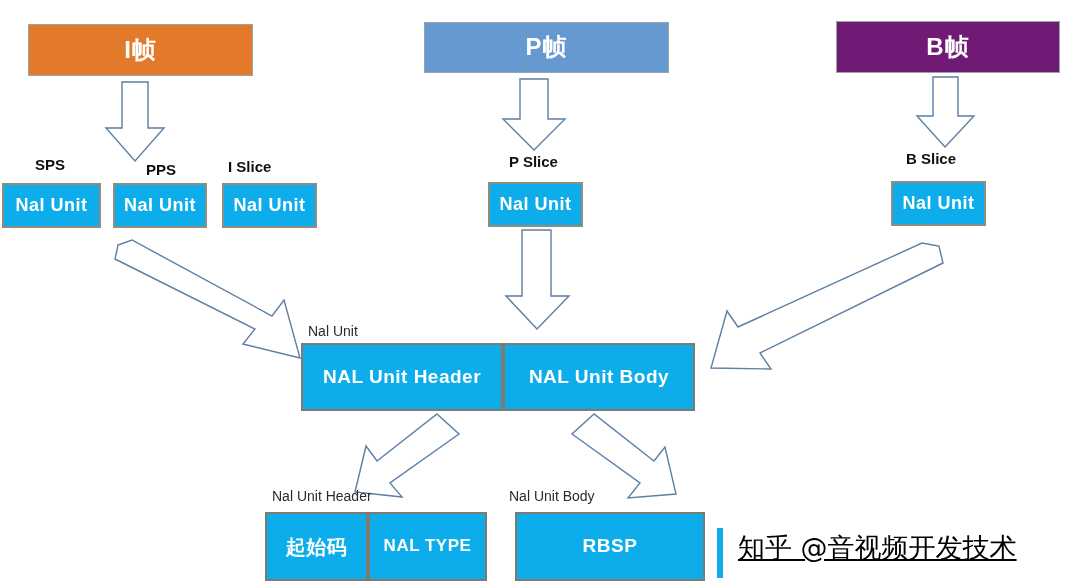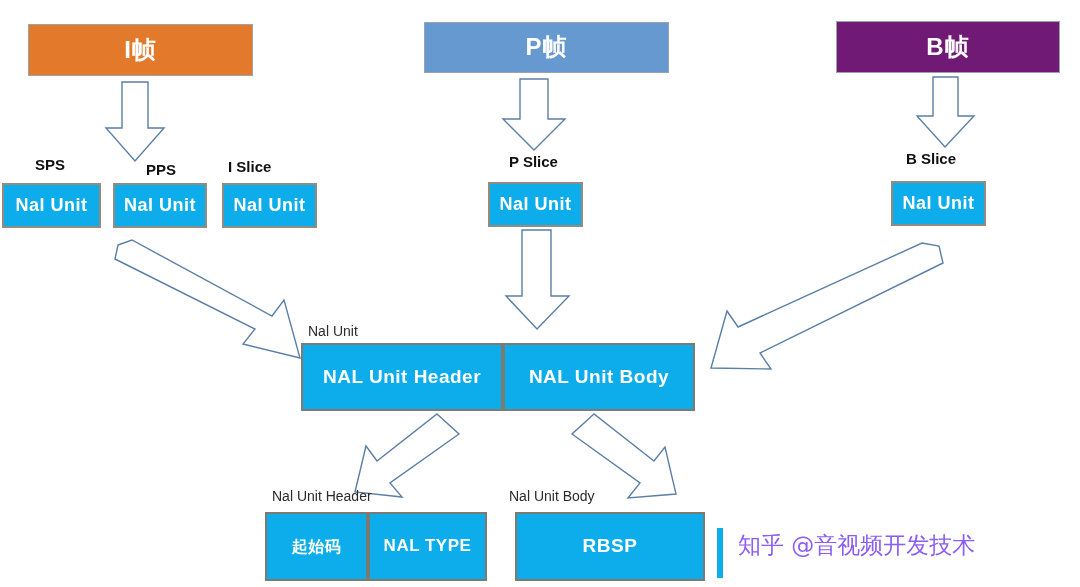--- a/index.html
+++ b/index.html
@@ -181,7 +181,7 @@
     <span>Nal Unit Body</span>
   </div>
 
-  <div class="box nal-seg" style="left:265px; top:512px; width:103px; height:69px; font-size:16px;">
+  <div class="box nal-seg" style="left:265px; top:512px; width:103px; height:69px; font-size:20px;">
     <span>起始码</span>
   </div>
   <div class="box nal-seg" style="left:368px; top:512px; width:119px; height:69px; font-size:17px;">

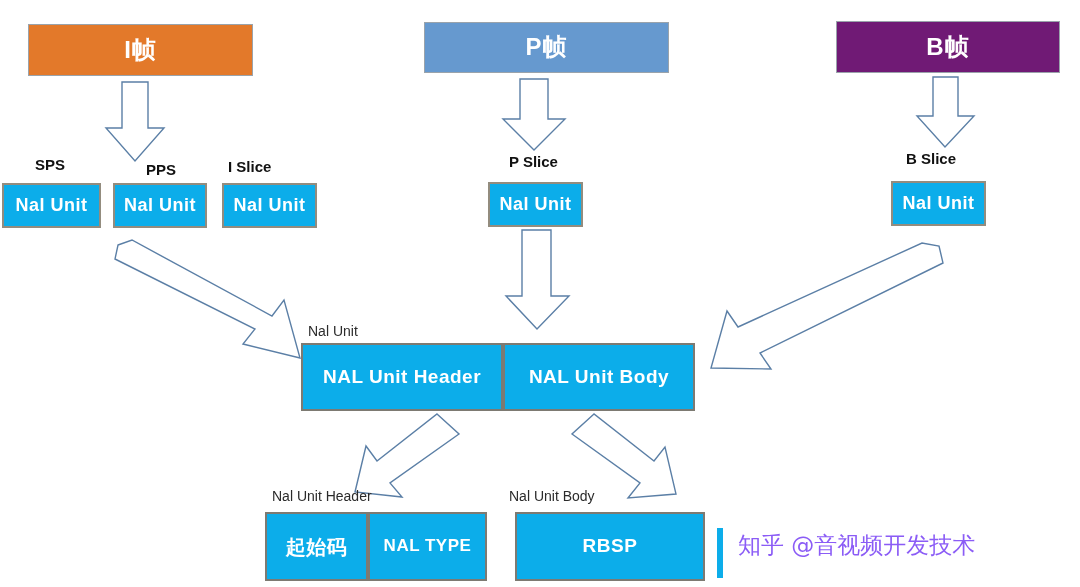--- a/index.html
+++ b/index.html
@@ -68,10 +68,11 @@
   }
   .watermark {
     position: absolute;
-    font-size: 23px;
-    color: #8b5cf6;
+    font-size: 27px;
+    color: #000000;
     white-space: nowrap;
     font-family: "DejaVu Sans", sans-serif;
+    text-decoration: underline;
   }
   .wm-bar {
     position: absolute;

